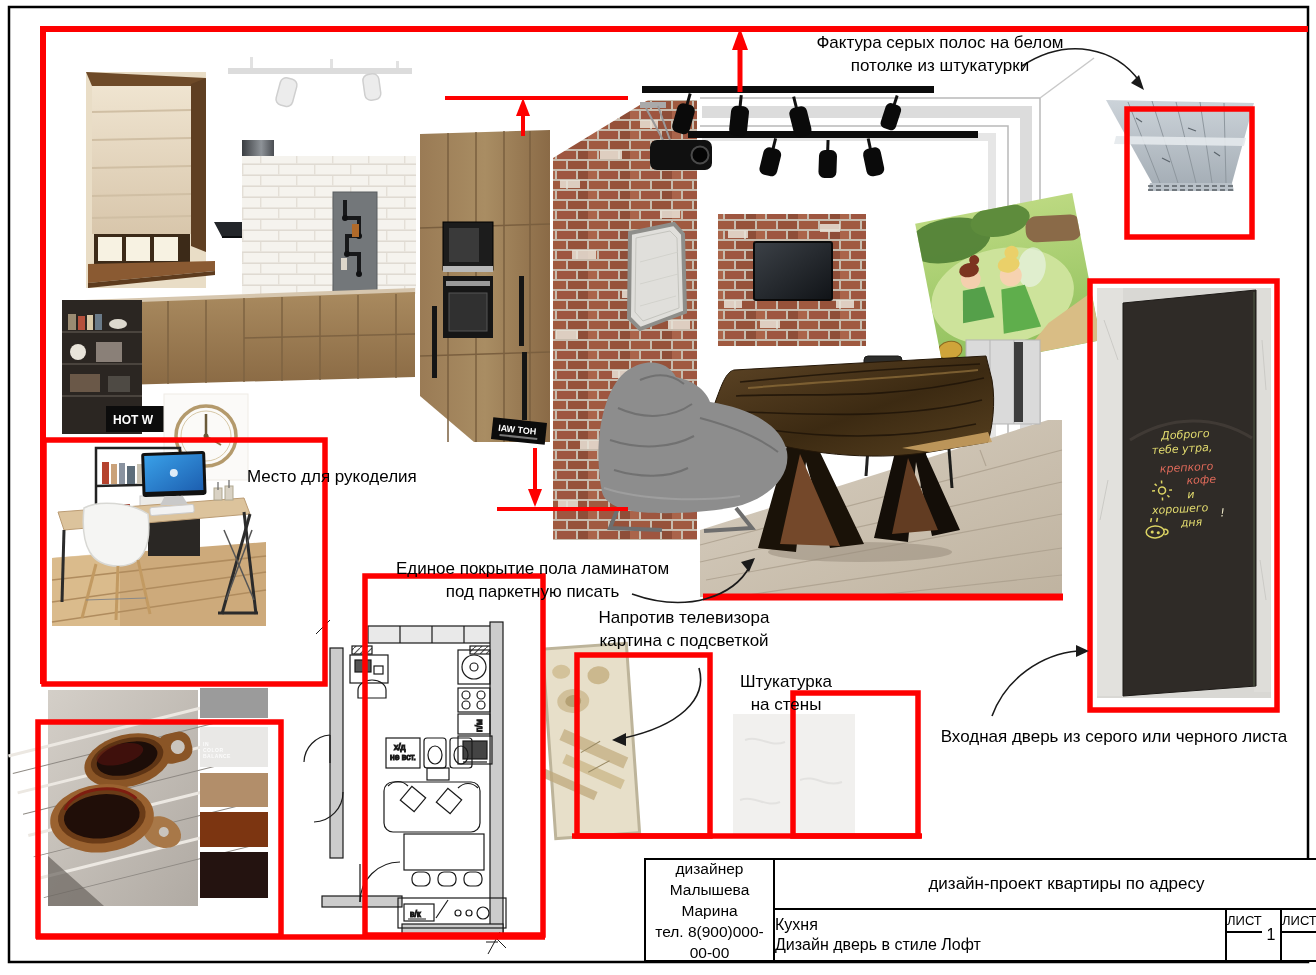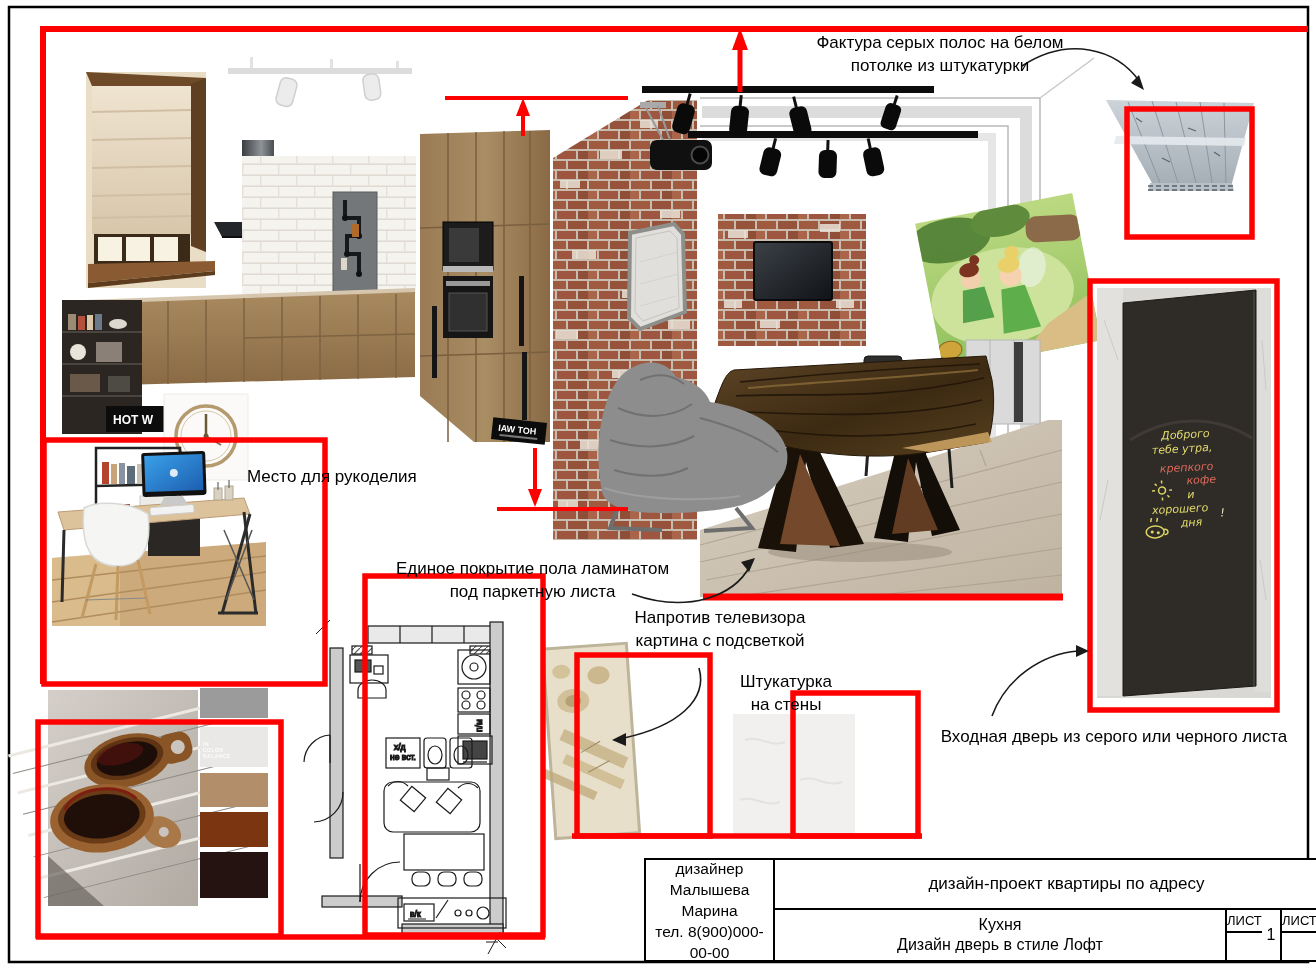--- a/index.html
+++ b/index.html
@@ -726,7 +726,7 @@
 </div>
 <div class="ann" style="left:385px;top:557px;width:295px">
   <div>Единое покрытие пола ламинатом</div>
-  <div>под паркетную листа</div>
+  <div>под паркетную писать</div>
 </div>
 <div class="ann" style="left:625px;top:606px;width:190px">
   <div>Напротив телевизора</div>

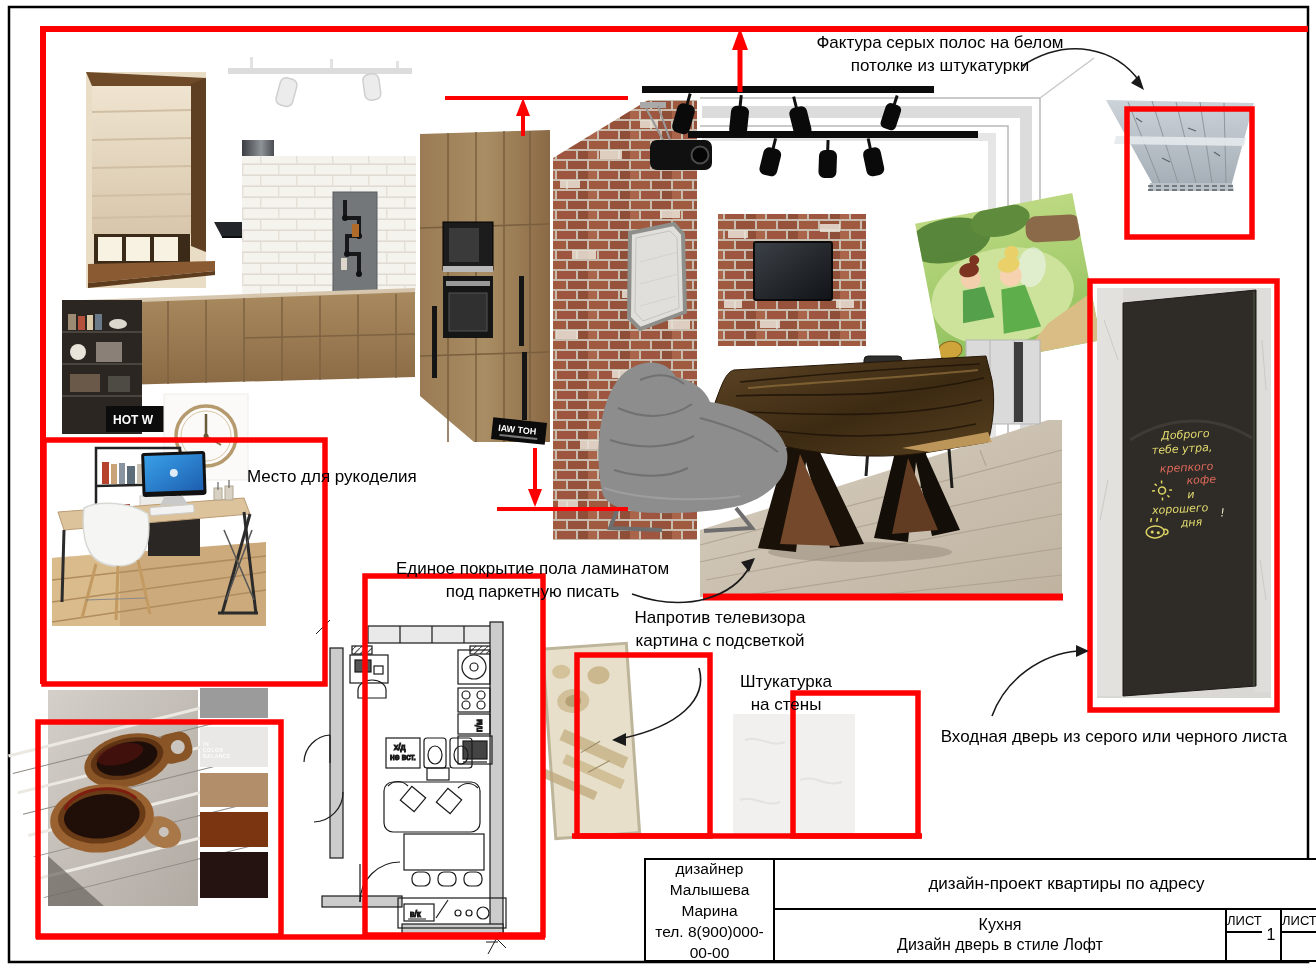--- a/index.html
+++ b/index.html
@@ -728,7 +728,7 @@
   <div>Единое покрытие пола ламинатом</div>
   <div>под паркетную писать</div>
 </div>
-<div class="ann" style="left:625px;top:606px;width:190px">
+<div class="ann" style="left:589px;top:606px;width:190px">
   <div>Напротив телевизора</div>
   <div>картина с подсветкой</div>
 </div>

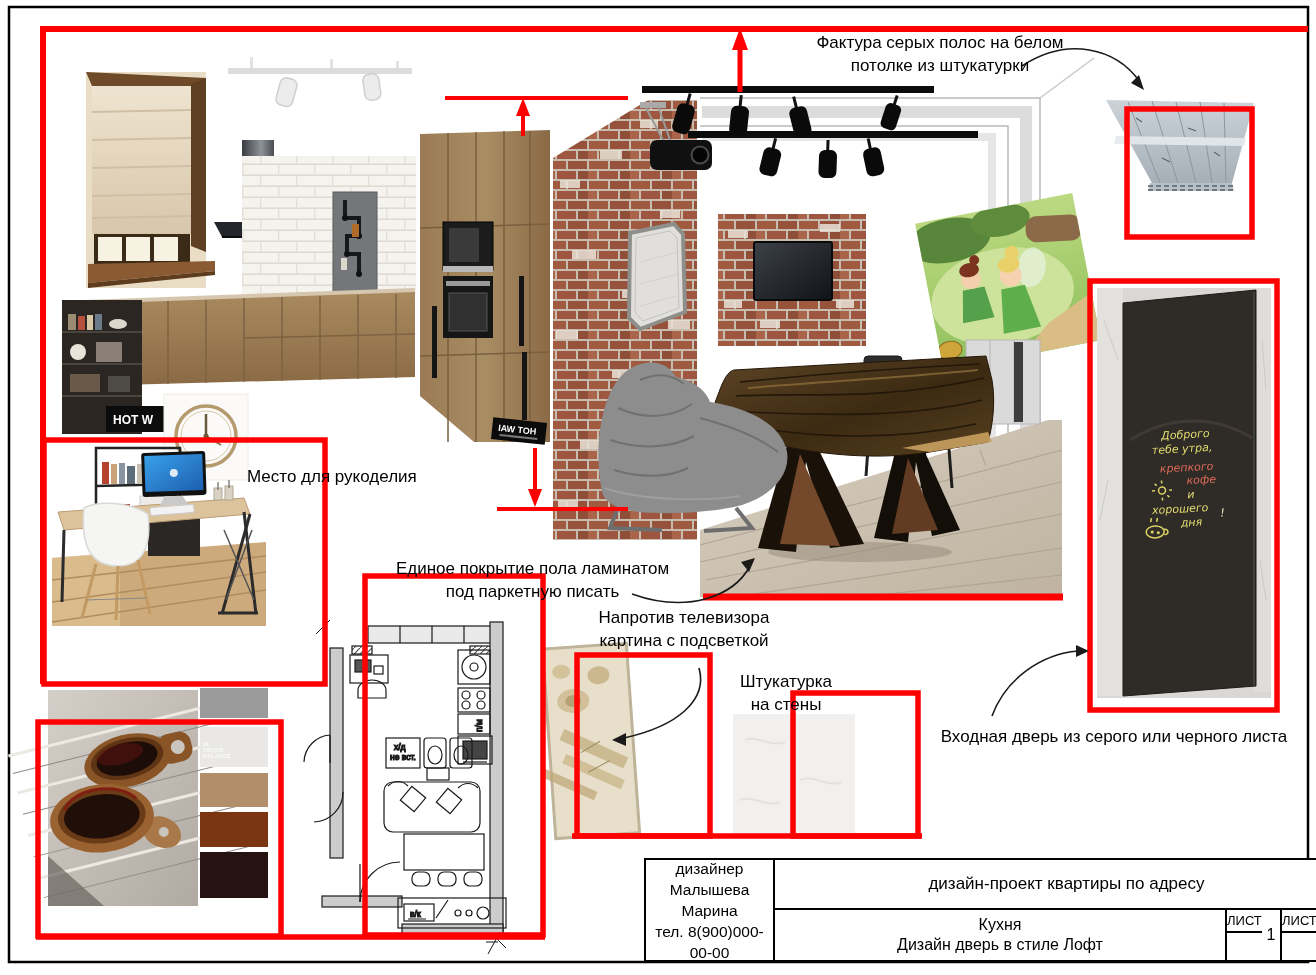--- a/index.html
+++ b/index.html
@@ -28,7 +28,7 @@
   .tb-project{height:48px;border-bottom:2px solid #000;display:flex;align-items:center;
     justify-content:center;font-size:17px;}
   .tb-bottom{flex:1;display:flex;}
-  .tb-room{flex:1;display:flex;flex-direction:column;justify-content:center;align-items:center;
+  .tb-room{flex:1;display:flex;flex-direction:column;justify-content:center;
     font-size:16px;line-height:20px;}
   .tb-sheetcol{border-left:2px solid #000;display:flex;flex-direction:row;}
   .tb-sheetcol .hd{height:21px;border-bottom:2px solid #000;display:flex;align-items:center;

